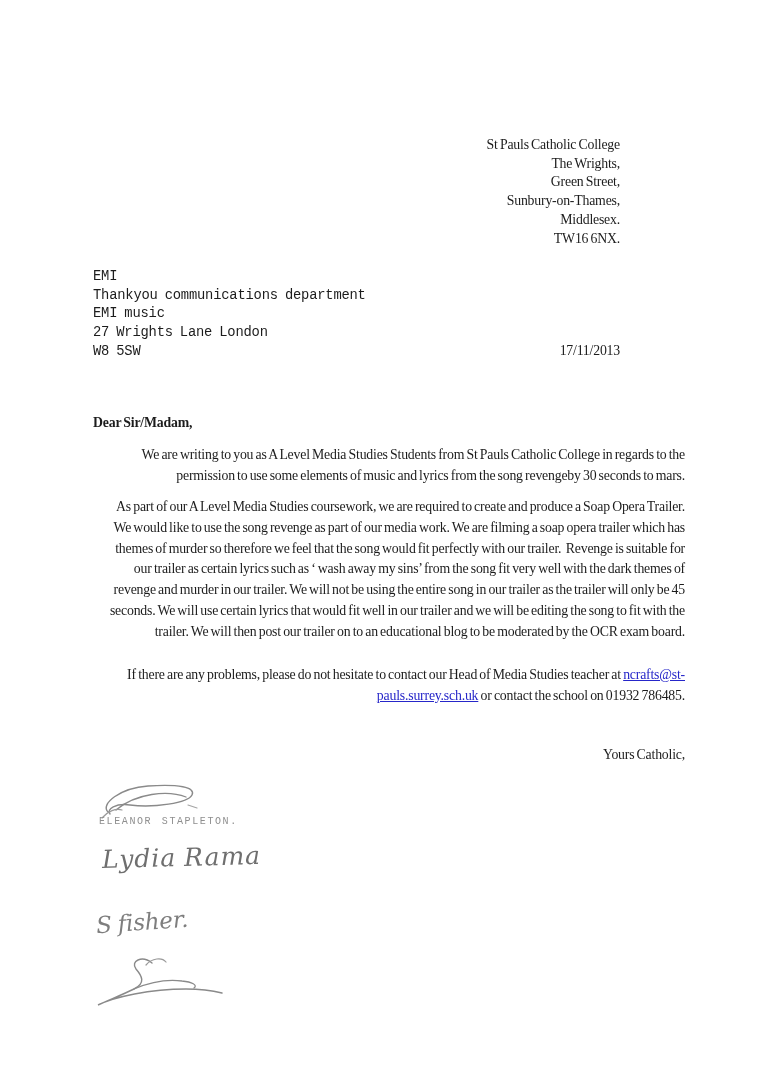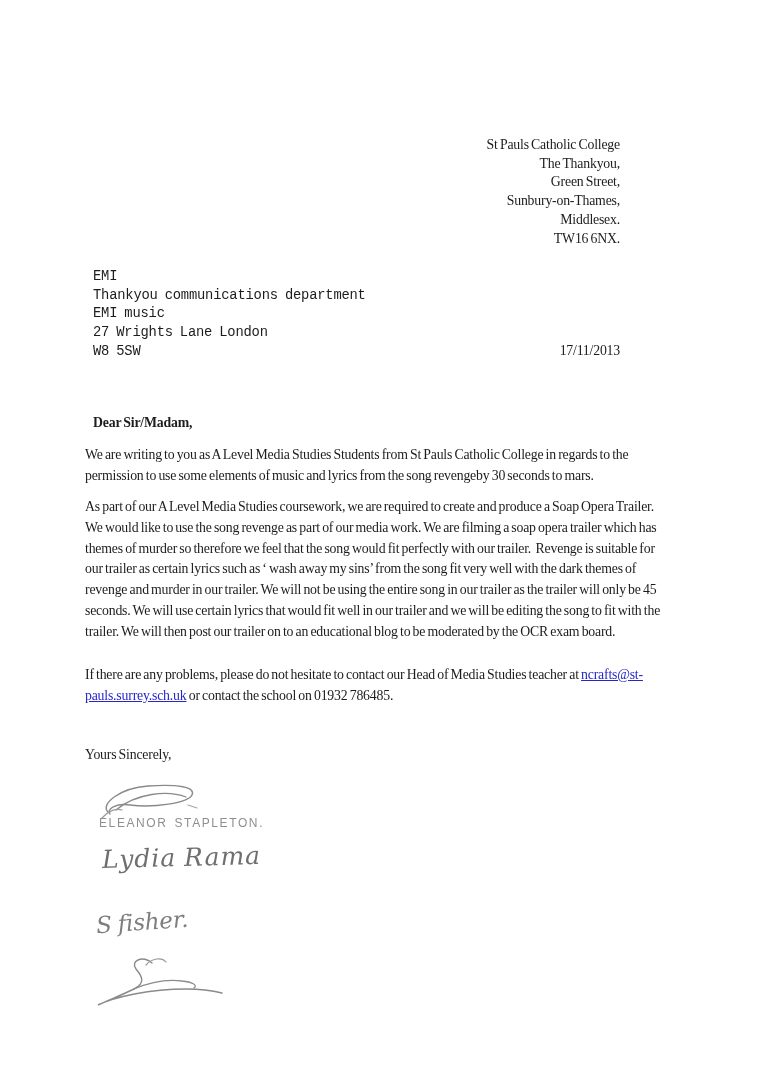--- a/index.html
+++ b/index.html
@@ -60,7 +60,7 @@
 
   <div class="sender addr">
     <div>St Pauls Catholic College</div>
-    <div>The Thankyou,</div>
+    <div>The Wrights,</div>
     <div>Green Street,</div>
     <div>Sunbury-on-Thames,</div>
     <div>Middlesex.</div>

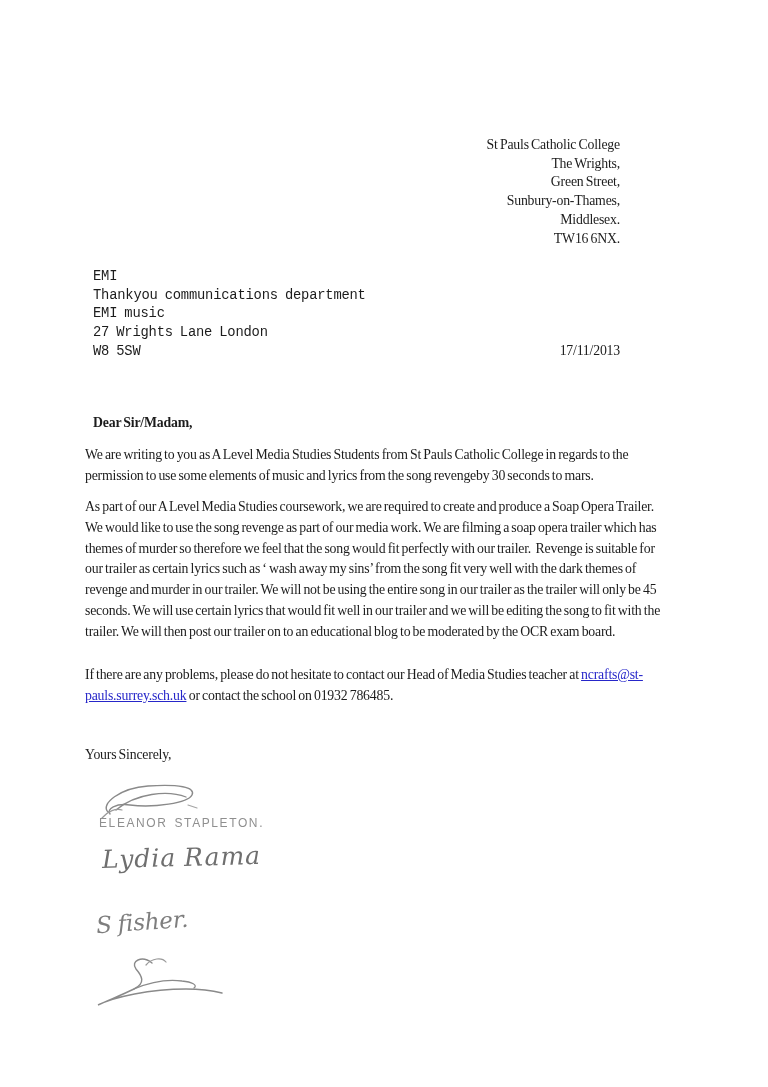--- a/index.html
+++ b/index.html
@@ -22,8 +22,8 @@
   .date{position:absolute;top:298px;right:92px;}
   .salutation{position:absolute;top:370px;left:93px;font-weight:bold;}
   .para{
-    position:absolute;left:85px;width:586px;margin:0;
-    line-height:20.8px;text-align:left;white-space:pre-wrap;
+    position:absolute;left:99px;width:586px;margin:0;
+    line-height:20.8px;text-align:right;white-space:pre-wrap;
   }
   .p1{top:400px;}
   .p2{top:452px;}

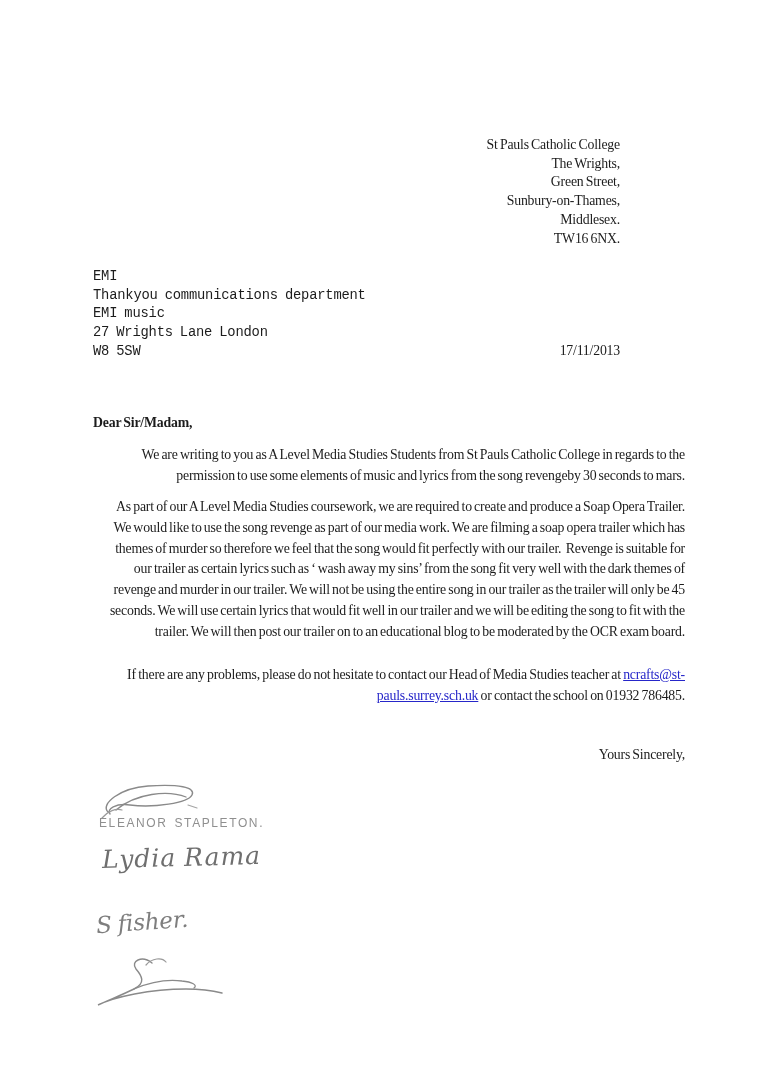--- a/index.html
+++ b/index.html
@@ -86,7 +86,7 @@
   <p class="para p3"><span>If there are any problems, please do not hesitate to contact our Head of Media Studies teacher at </span><a class="email" href="#">ncrafts@st-pauls.surrey.sch.uk</a><span> or contact the school on 01932 786485.</span></p>
 
 
-  <p class="para closing">Yours Sincerely,</p>
+  <p class="para closing">Yours Catholic,</p>
 
   <svg class="sig-svg sig-eleanor-svg" width="170" height="42" viewBox="0 0 170 42">
     <path d="M12,34 C4,26 24,10 52,8 C82,6 100,9 96,17 C92,25 58,30 34,27 C20,25 10,31 14,36" fill="none" stroke="#8a8a8a" stroke-width="1.4" stroke-linecap="round"></path>

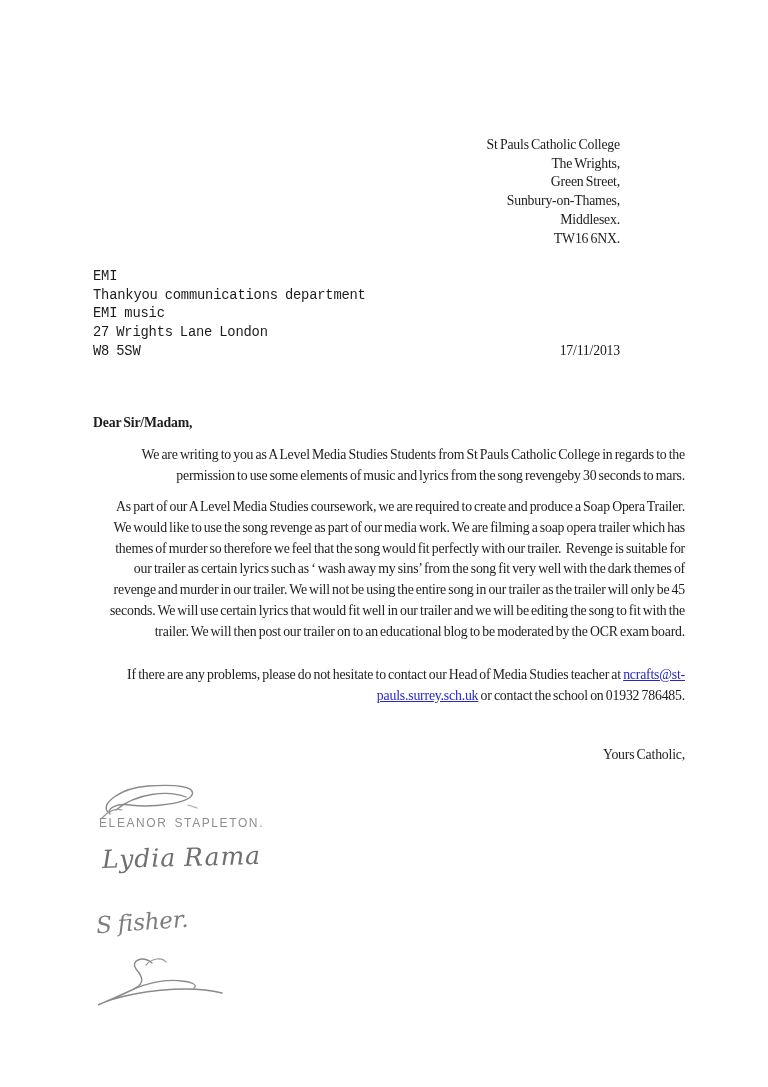--- a/index.html
+++ b/index.html
@@ -35,8 +35,8 @@
   .sig-eleanor-svg{left:96px;top:733px;}
   .sig-eleanor-label{
     position:absolute;left:99px;top:771px;
-    font-family:Liberation Sans, sans-serif;
-    font-size:12px;letter-spacing:1.6px;color:#8f8f8f;
+    font-family:Liberation Mono, monospace;
+    font-size:10px;letter-spacing:1.6px;color:#8f8f8f;
     word-spacing:2px;
   }
   .sig-lydia{

